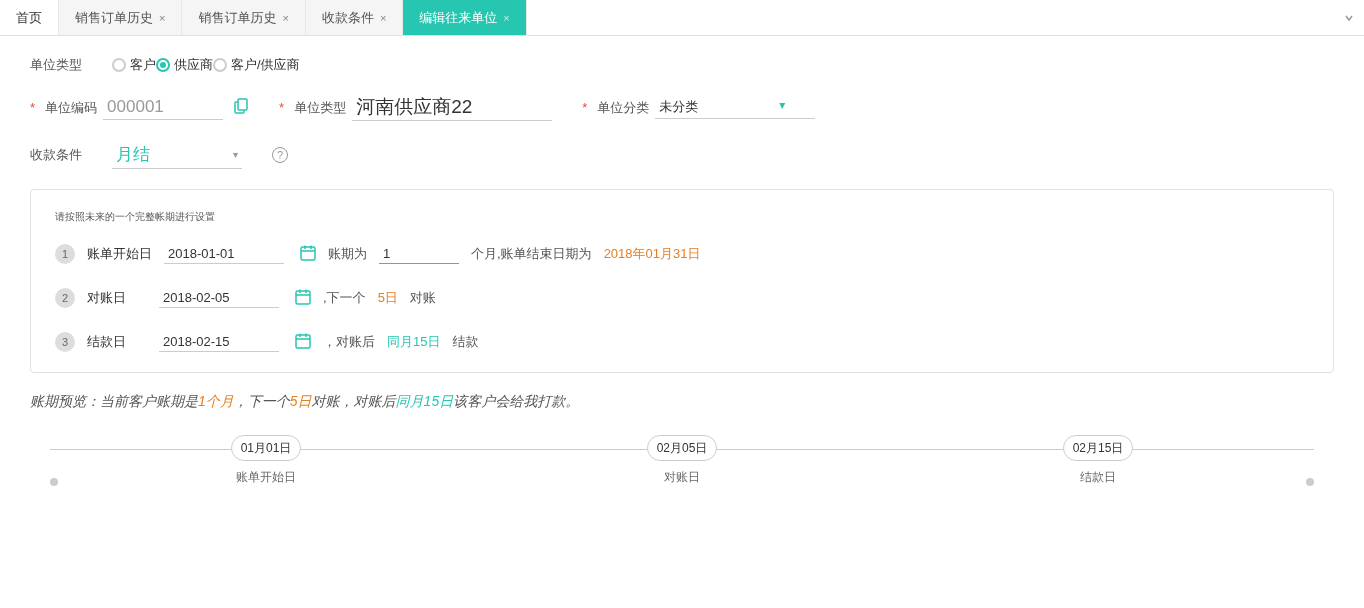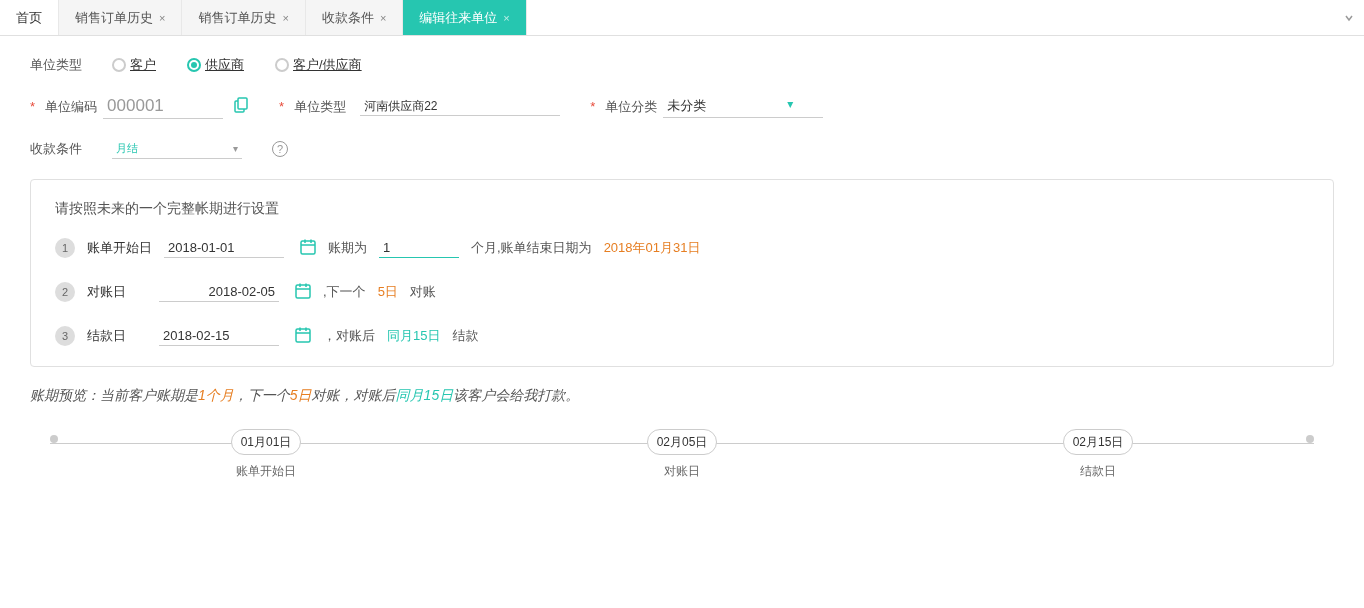--- a/index.html
+++ b/index.html
@@ -87,8 +87,7 @@
     .radio-group {
       display: flex;
       align-items: flex-start;
-      gap: 31px;
-      text-decoration: underline;
+      gap: 0;
     }
     .radio-item {
       display: flex;

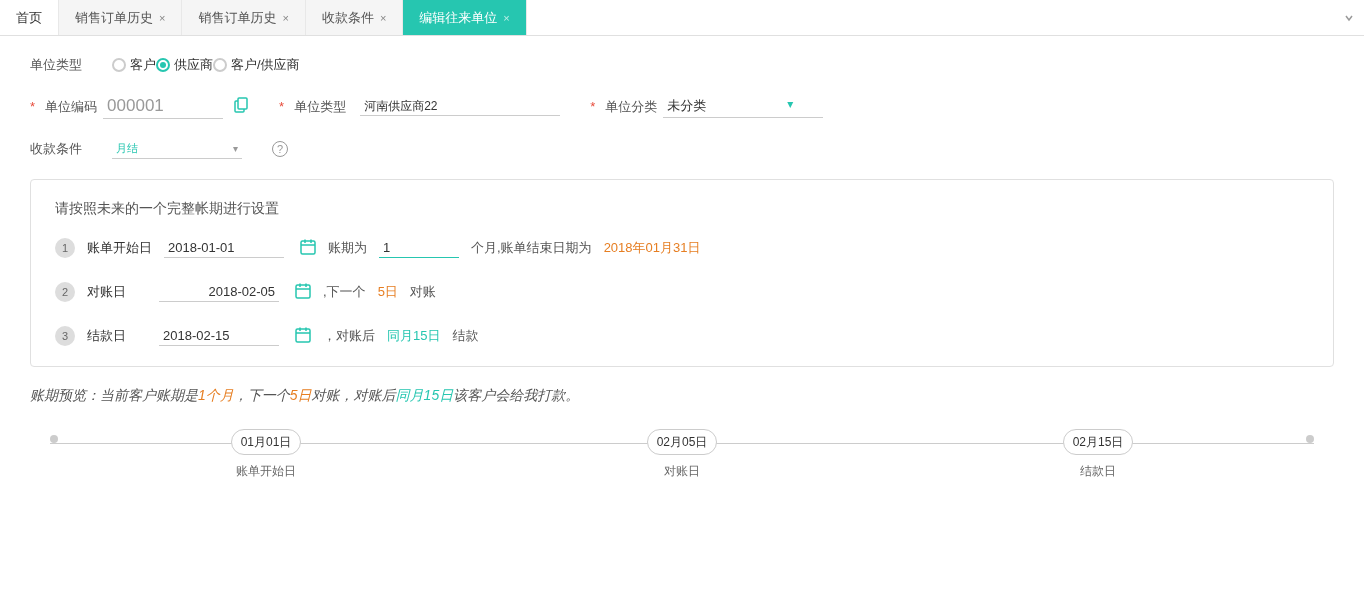--- a/index.html
+++ b/index.html
@@ -308,12 +308,11 @@
       border: none;
       border-bottom: 1px solid #ccc;
       outline: none;
-      font-size: 12px;
+      font-size: 19px;
       color: #333;
       background: transparent;
       width: 200px;
       padding: 2px 4px;
-      margin-left: 8px;
     }
     .code-input {
       border: none;

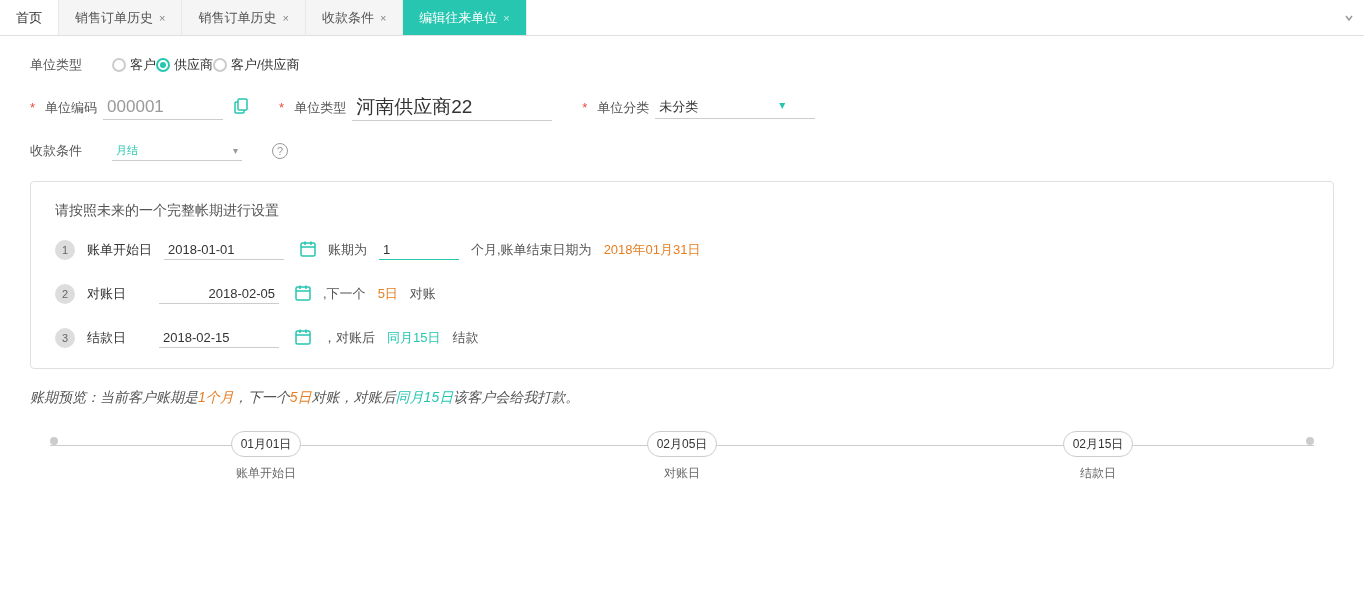--- a/index.html
+++ b/index.html
@@ -127,7 +127,7 @@
     .select-value {
       flex: 1;
       color: #26c6b0;
-      font-size: 11px;
+      font-size: 17px;
     }
     .select-arrow {
       color: #999;

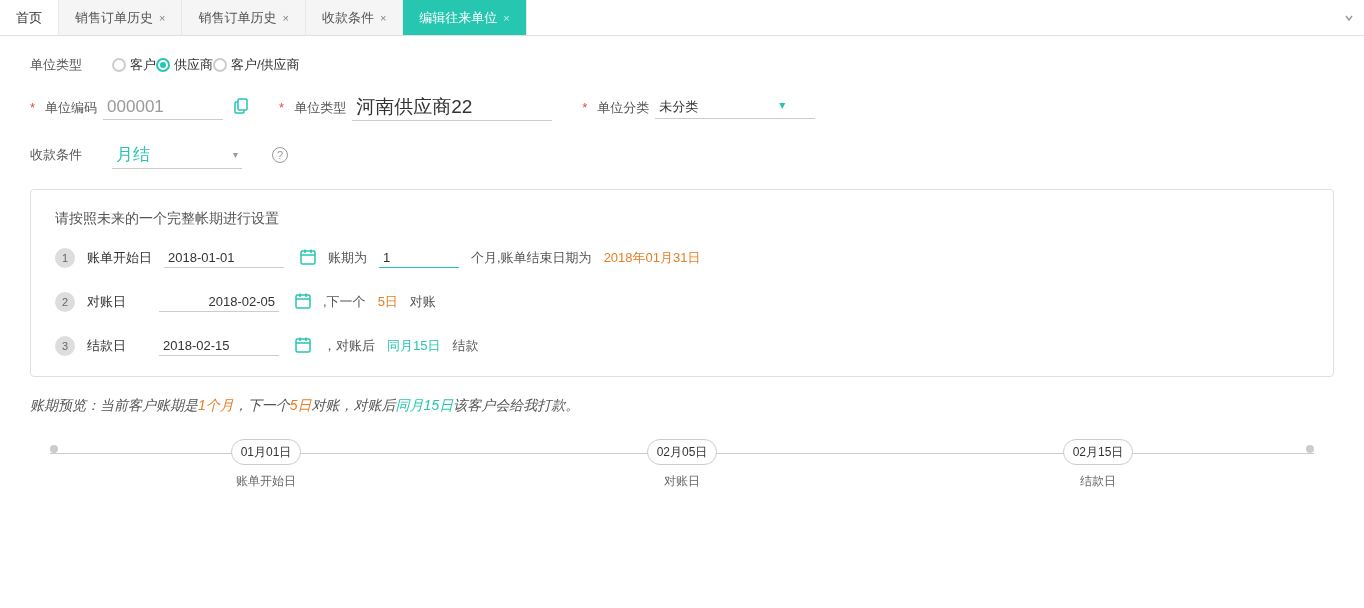--- a/index.html
+++ b/index.html
@@ -183,7 +183,7 @@
       background: #fff;
     }
     .period-title {
-      font-size: 14px;
+      font-size: 10px;
       color: #555;
       margin-bottom: 20px;
     }

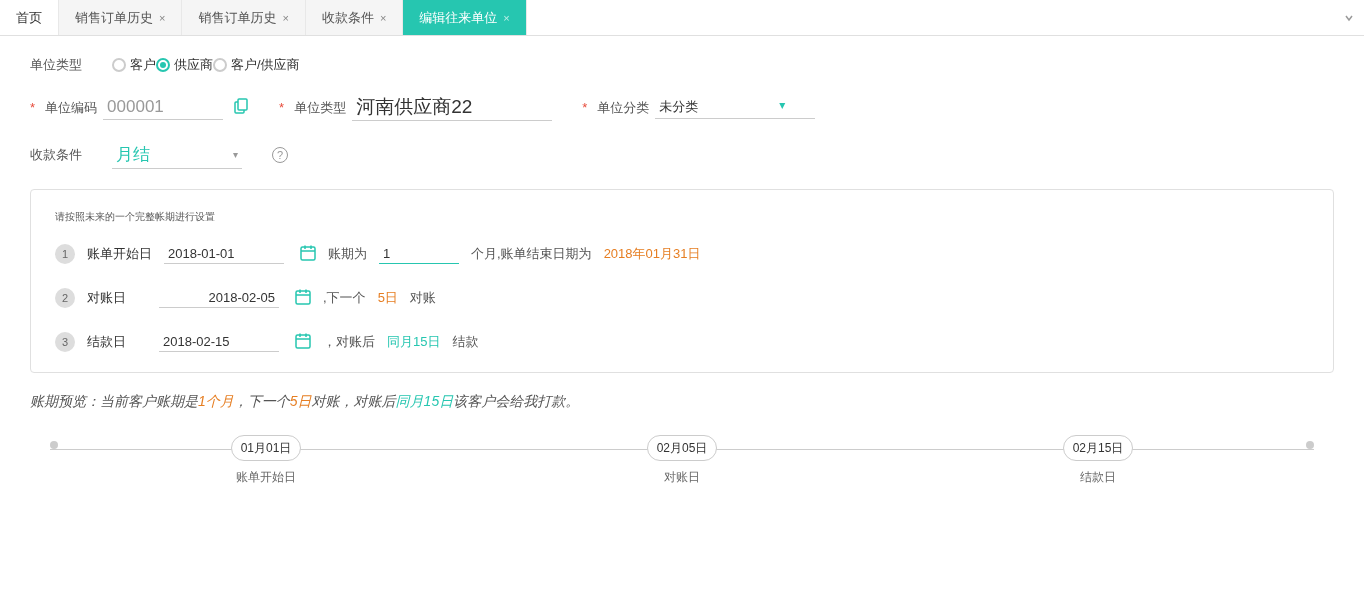--- a/index.html
+++ b/index.html
@@ -435,7 +435,7 @@
     <div class="period-row">
       <div class="period-num">2</div>
       <span class="period-field-label">对账日</span>
-      <input class="form-control" type="text" style="width: 100px; text-align: right;" value="2018-02-05">
+      <input class="form-control" type="text" style="width: 100px;" value="2018-02-05">
       <span class="cal-icon">
         <svg width="16" height="16" viewBox="0 0 16 16" fill="none">
           <rect x="1" y="2" width="14" height="13" rx="1.5" stroke="#26c6b0" stroke-width="1.5"></rect>

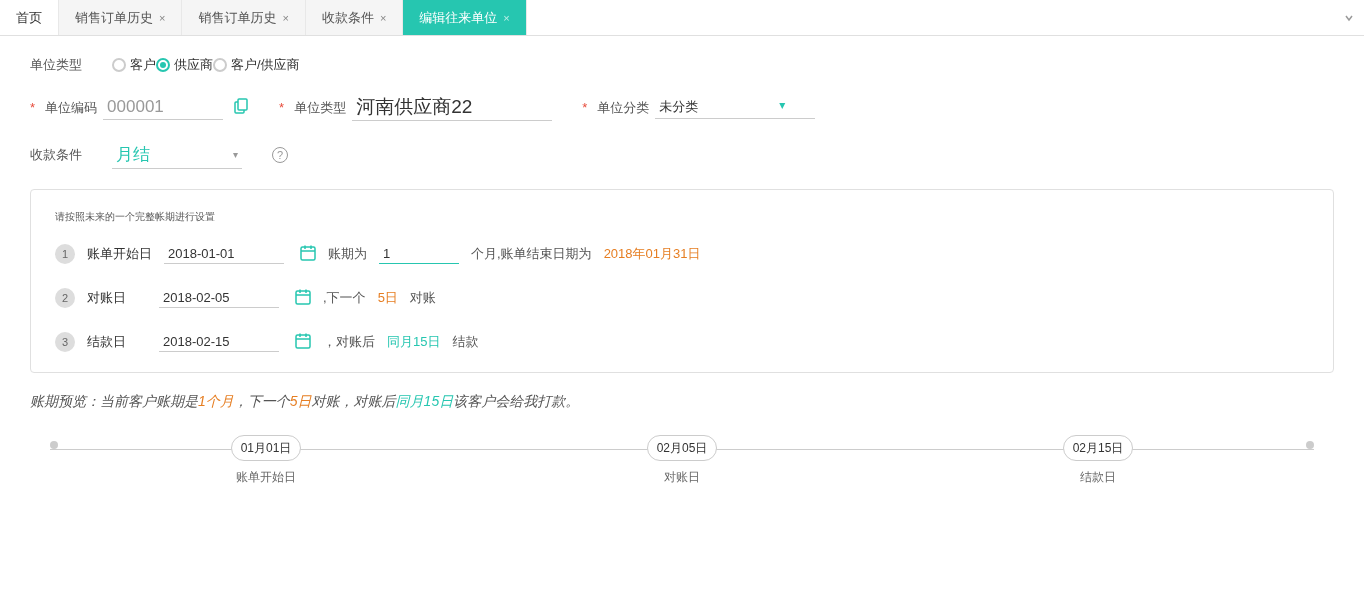--- a/index.html
+++ b/index.html
@@ -474,7 +474,7 @@
 
     <div style="position:relative;padding:0 20px;">
       <div class="timeline-line"></div>
-      <div style="display:flex;align-items:flex-start;position:relative;z-index:1;">
+      <div style="display:flex;align-items:flex-end;position:relative;z-index:1;">
         <div style="display:flex;flex-direction:column;align-items:center;padding-top:6px;">
           <div class="timeline-dot-start"></div>
         </div>

